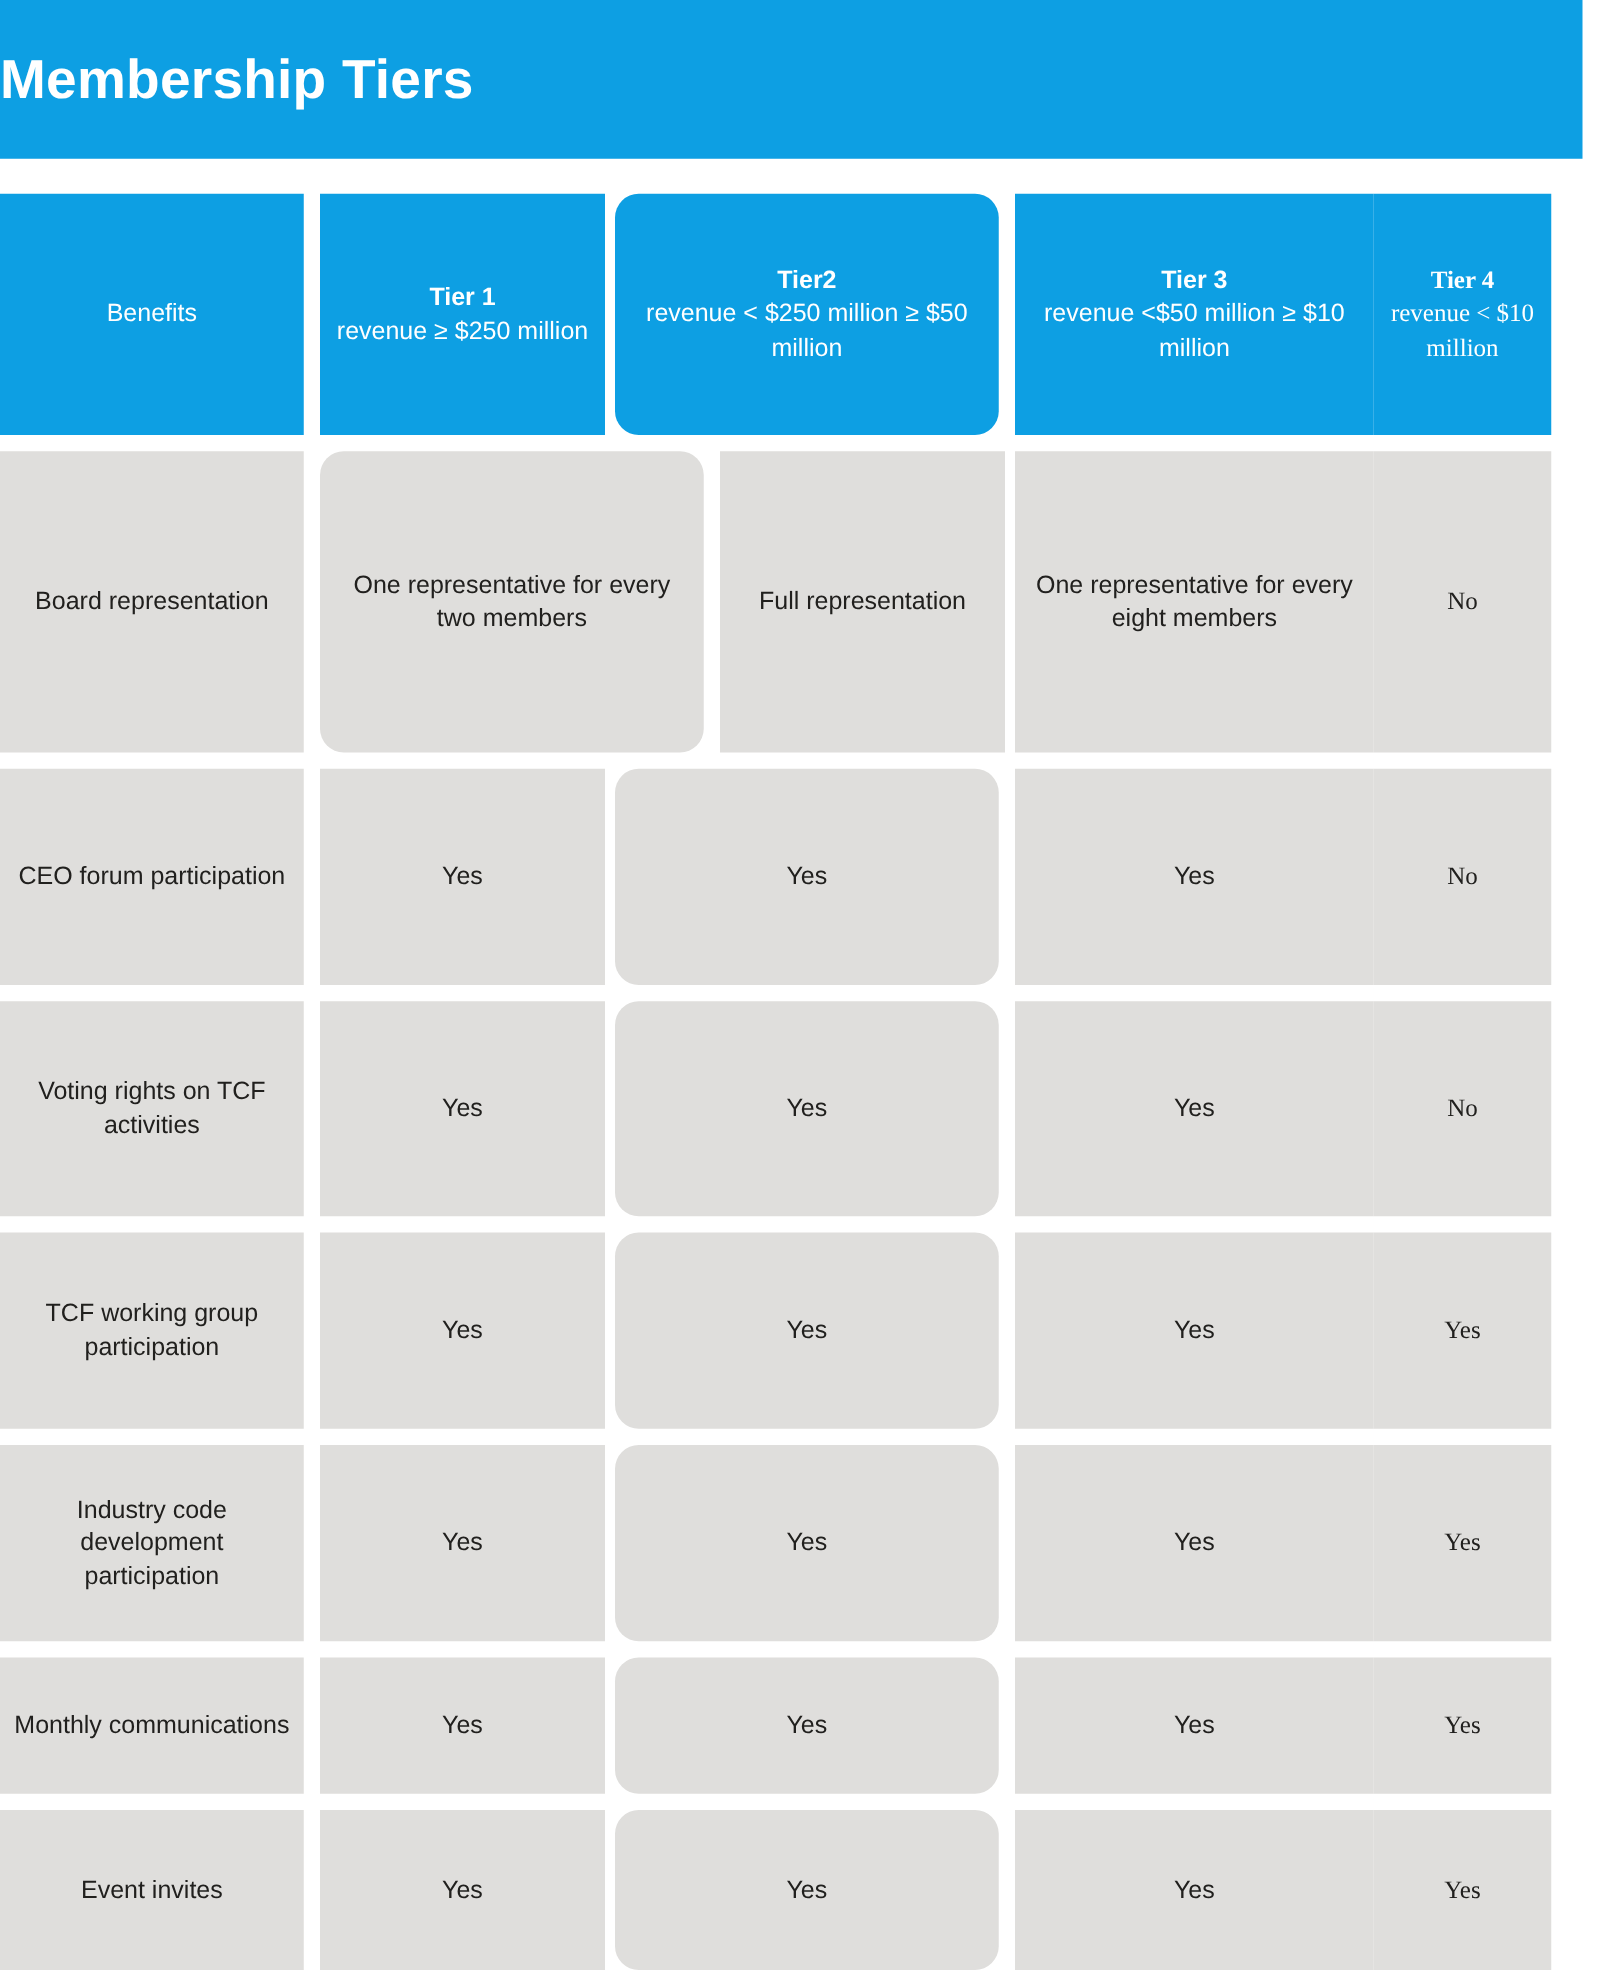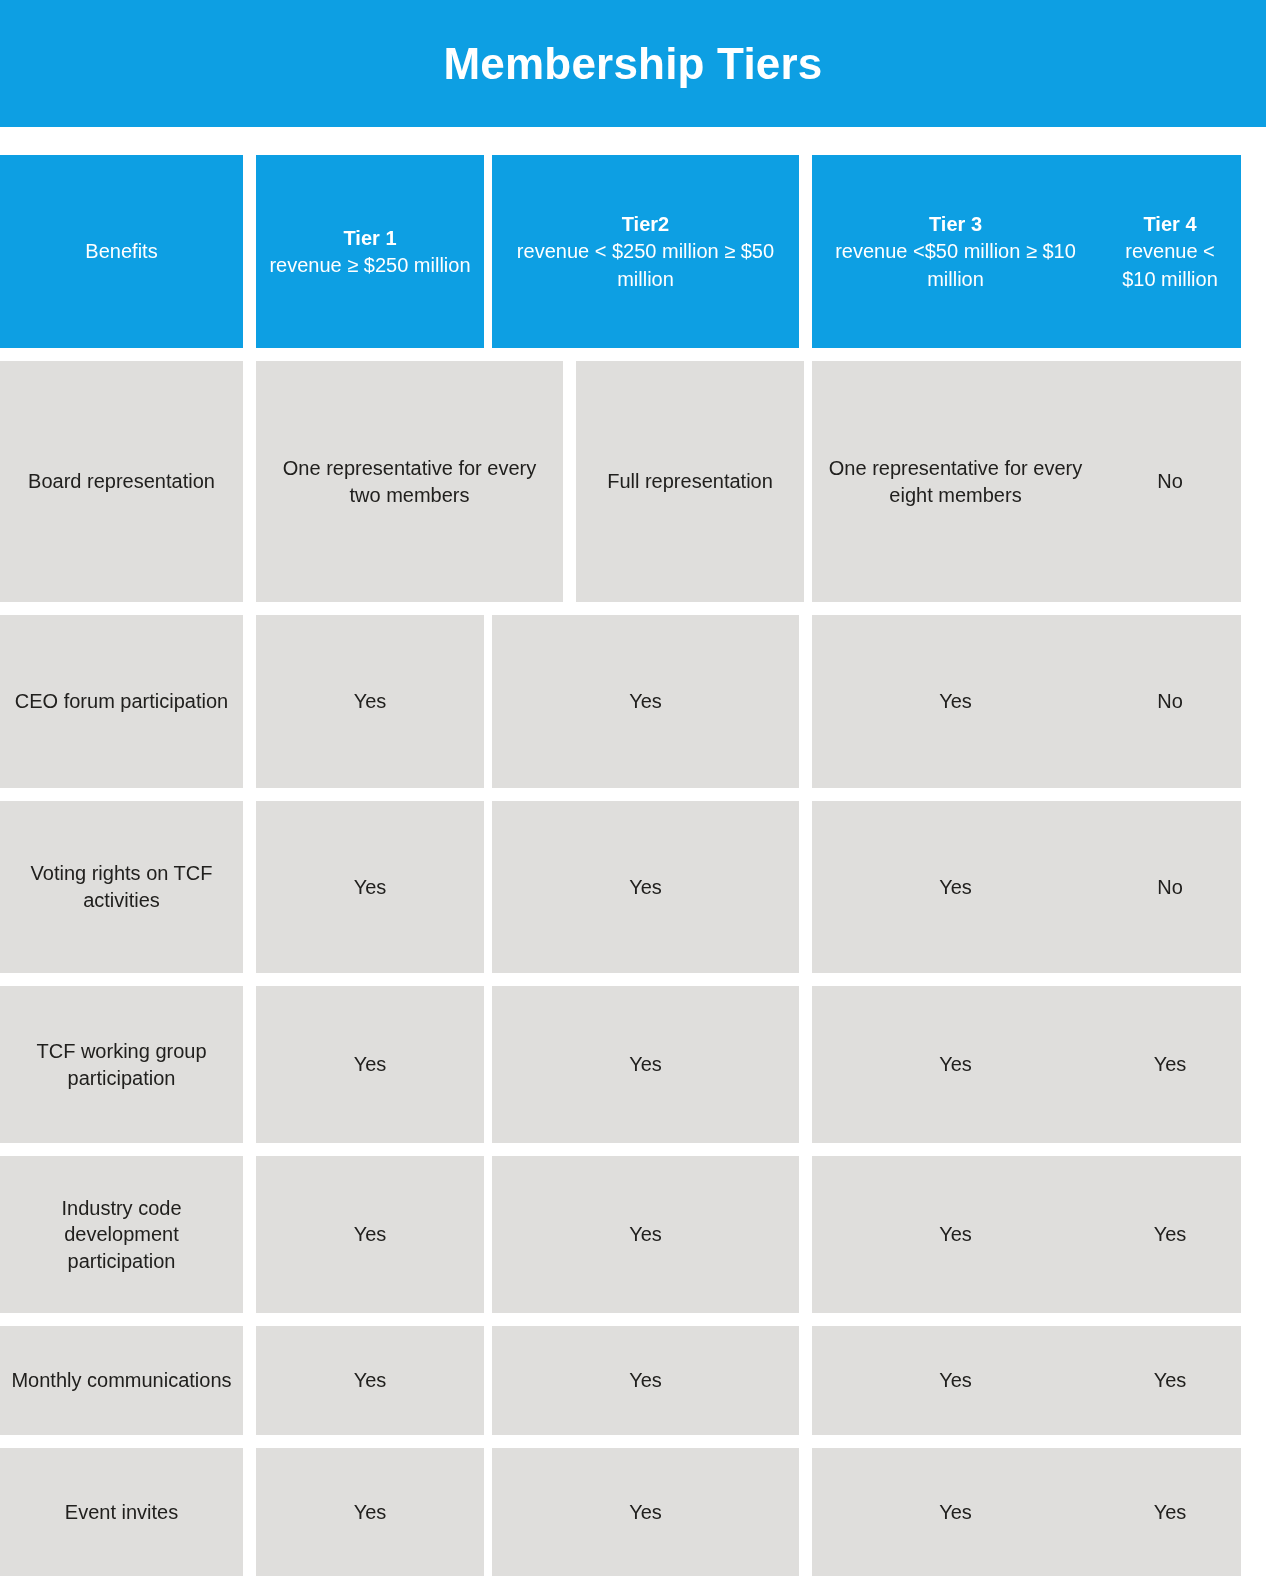--- a/index.html
+++ b/index.html
@@ -29,7 +29,6 @@
     background: #0d9fe3;
     display: flex;
     align-items: center;
-    justify-content: center;
   }
   .title-text {
     color: #ffffff;

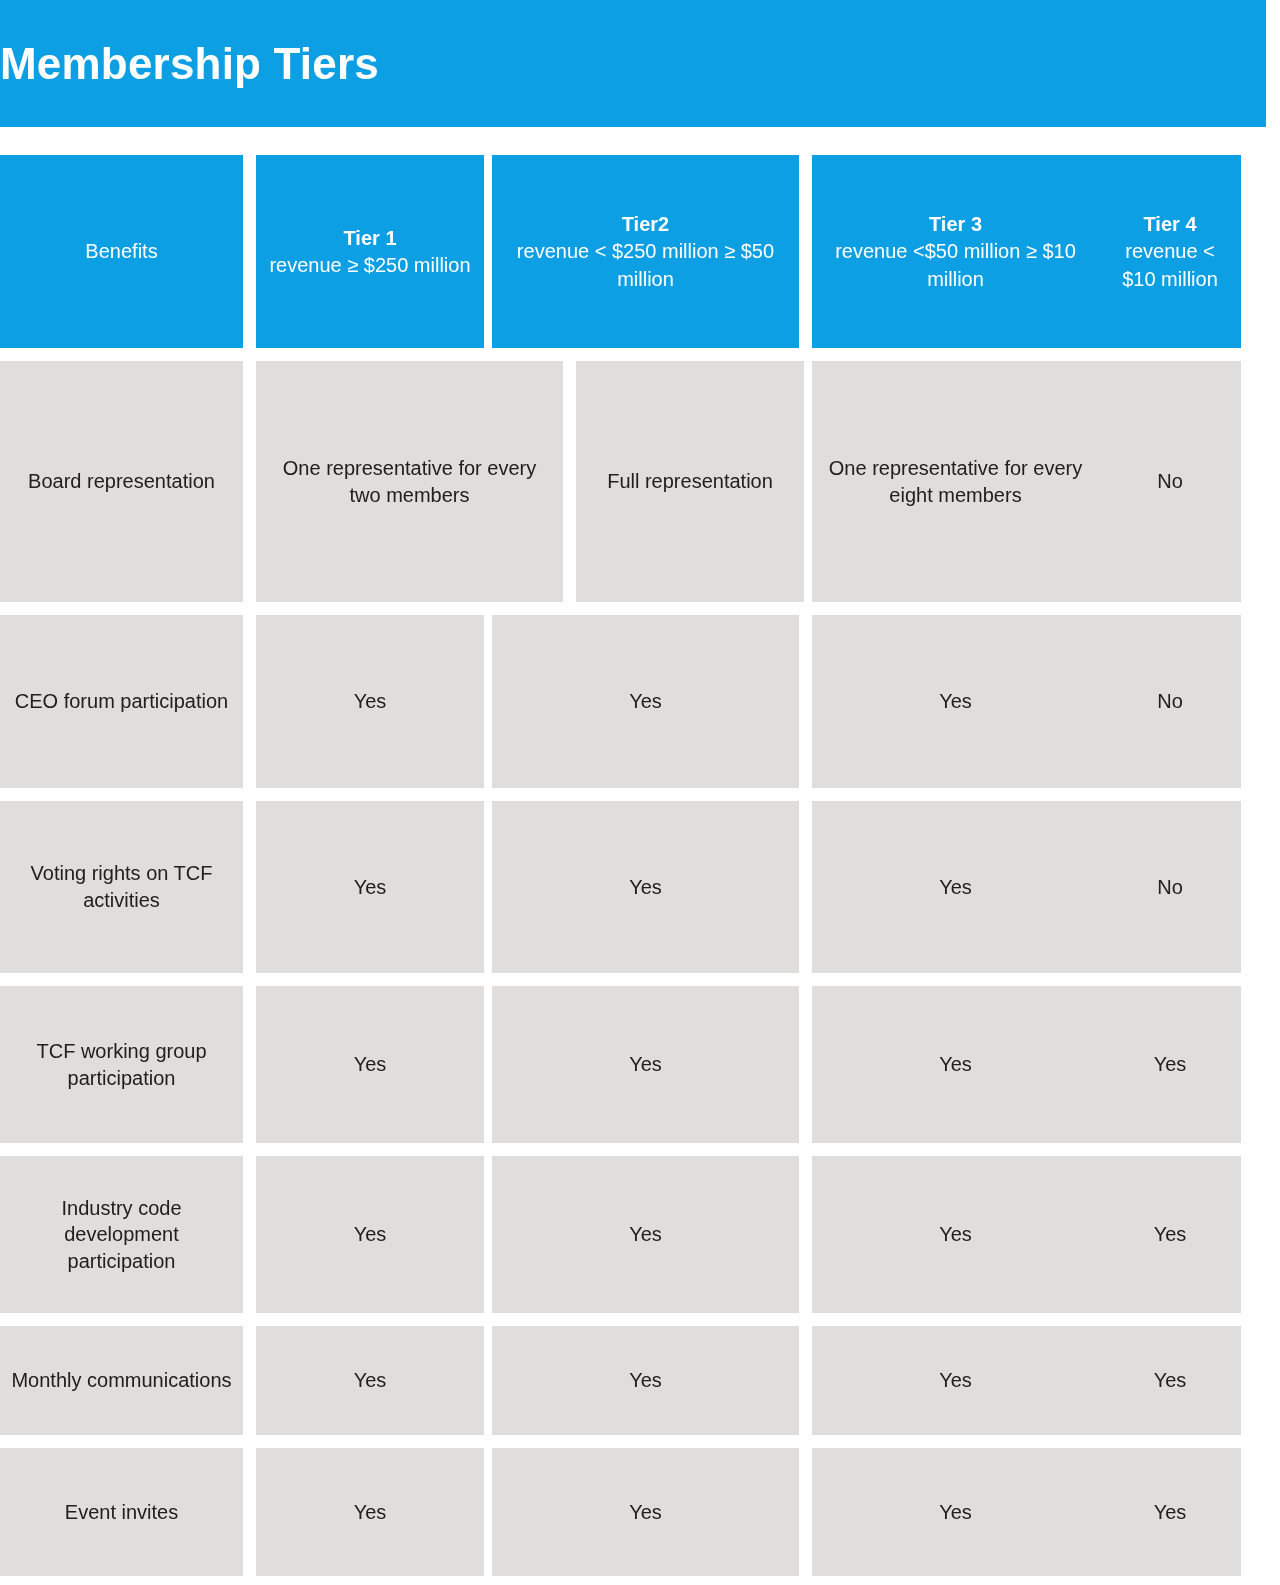--- a/index.html
+++ b/index.html
@@ -69,7 +69,7 @@
   
   .c0 { width: 243px; margin-right: 13px; }
   .c1 { width: 228px; margin-right: 8px; }
-  .c2 { width: 307px; margin-right: 13px; }
+  .c2 { width: 307px; margin-right: 13px; border-radius: 19px; }
   .c3 { width: 287px; }
   .c4 { width: 142px; }
 

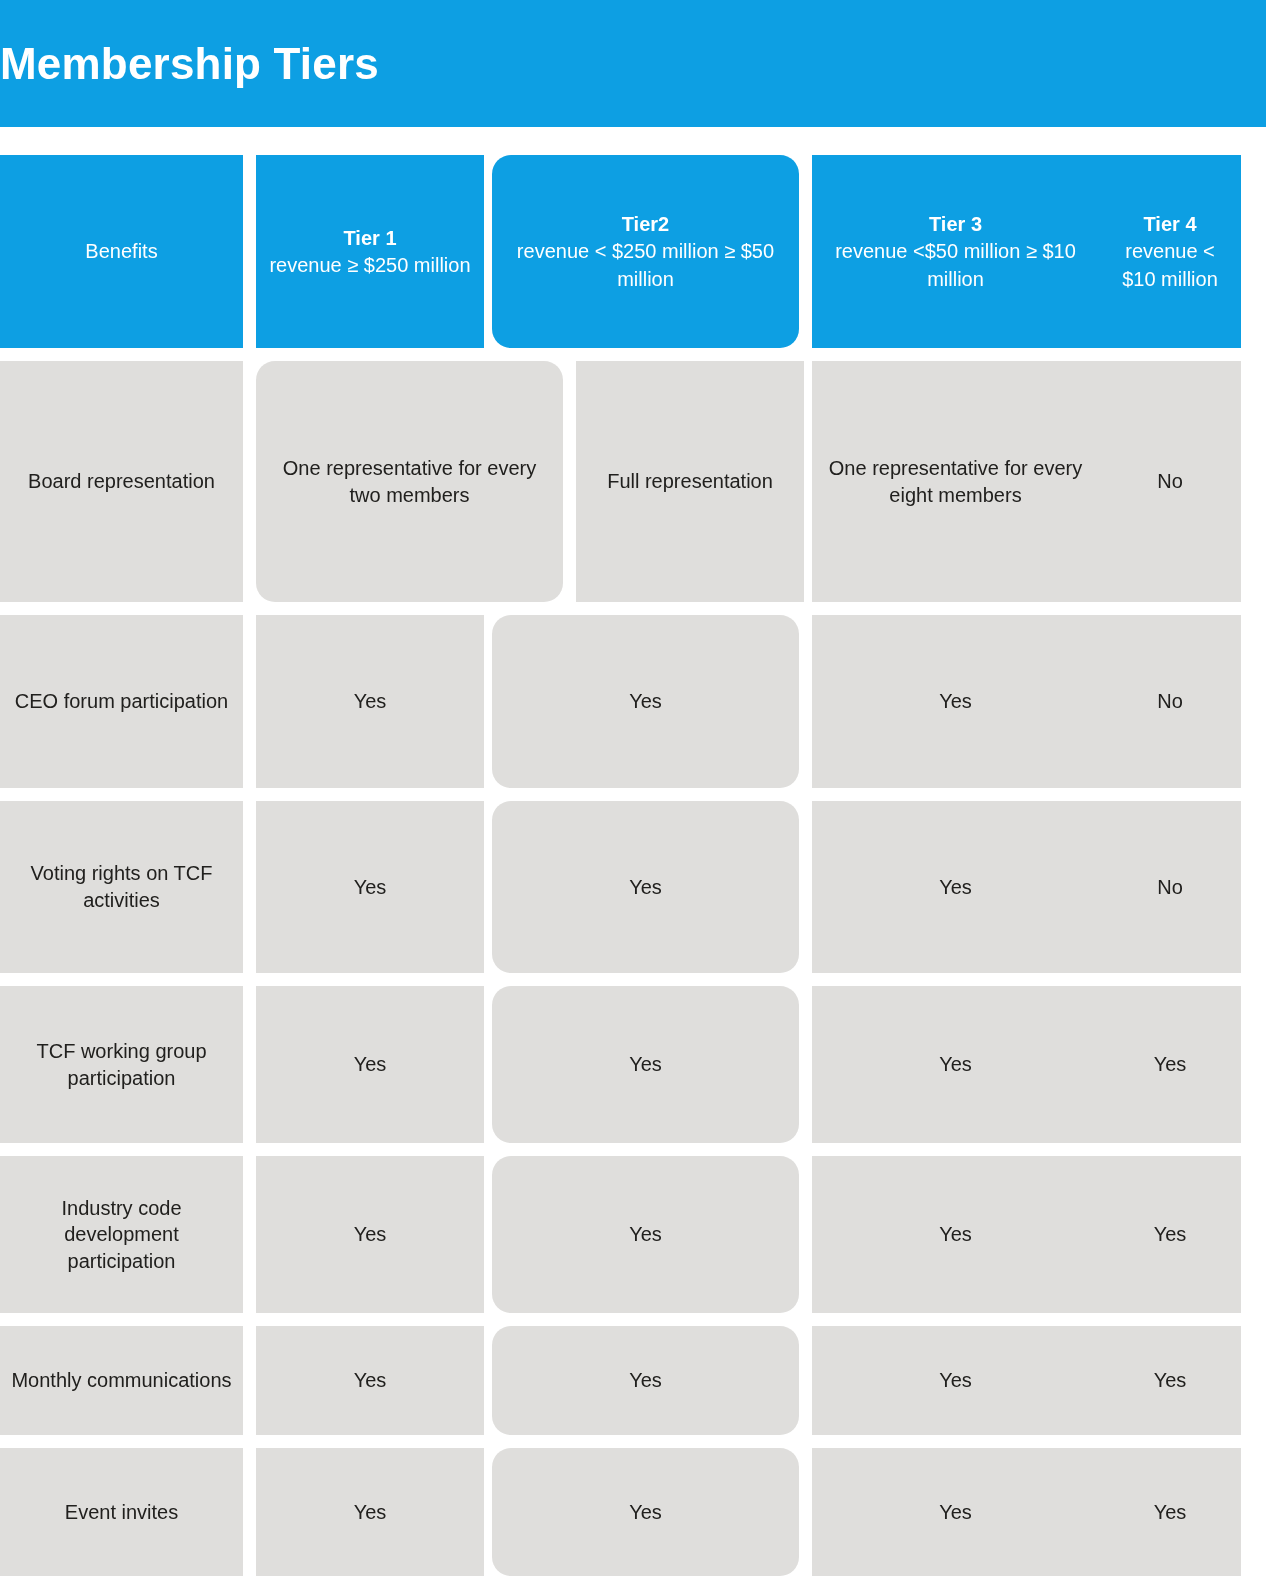--- a/index.html
+++ b/index.html
@@ -71,7 +71,7 @@
   .c1 { width: 228px; margin-right: 8px; }
   .c2 { width: 307px; margin-right: 13px; border-radius: 19px; }
   .c3 { width: 287px; }
-  .c4 { width: 142px; }
+  .c4 { width: 142px; font-family: Liberation Serif, serif; }
 
   
   .hrow .cell {

